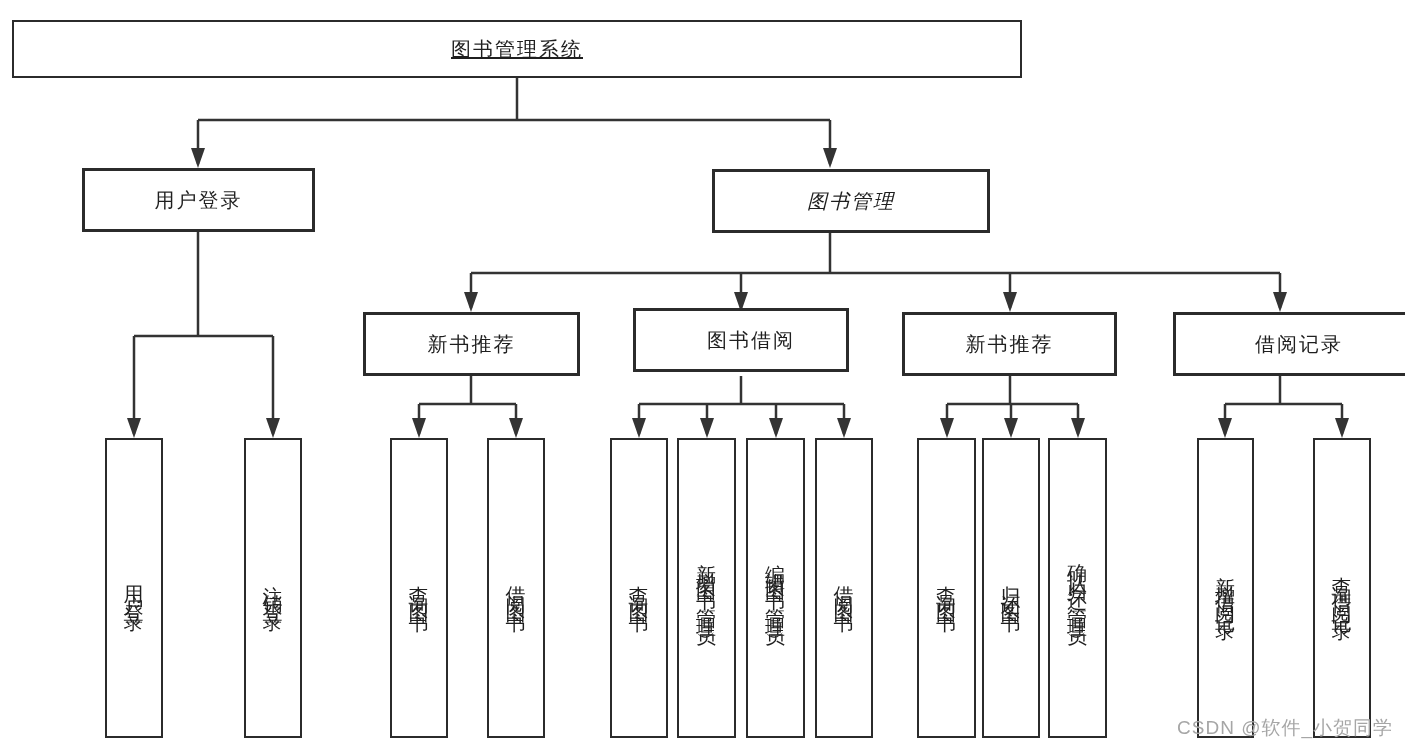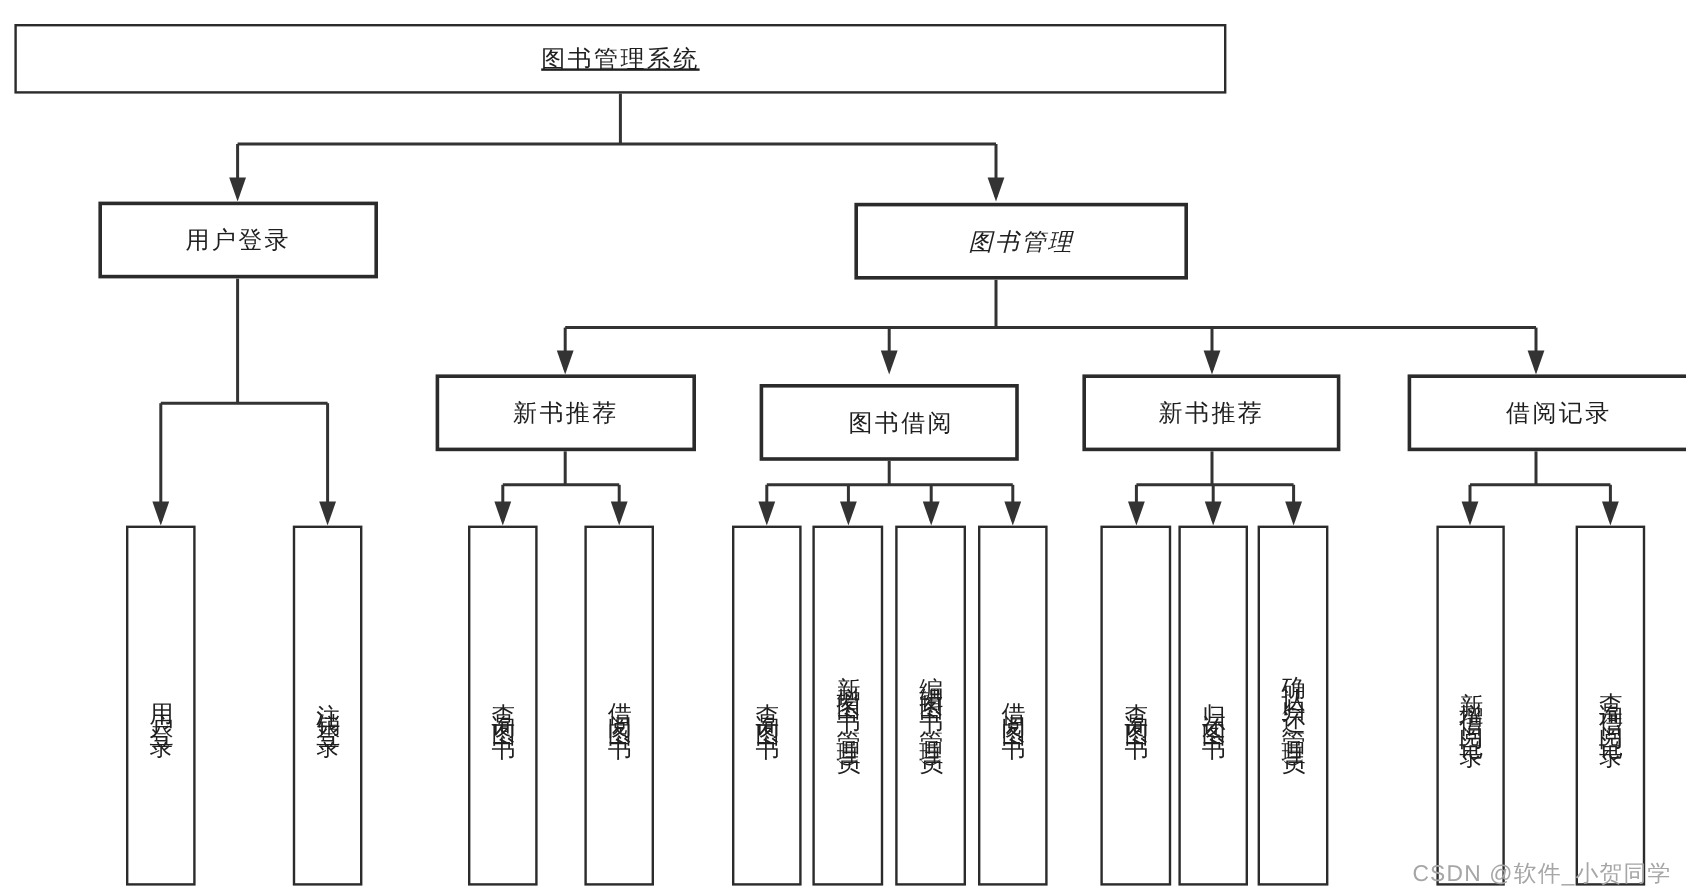--- a/index.html
+++ b/index.html
@@ -147,7 +147,7 @@
   <div class="node node-h" style="left:363px; top:312px; width:217px; height:64px;">
     <span>新书推荐</span>
   </div>
-  <div class="node node-h" style="left:633px; top:320px; width:216px; height:64px;padding-left:20px;">
+  <div class="node node-h" style="left:633px; top:308px; width:216px; height:64px;padding-left:20px;">
     <span>图书借阅</span>
   </div>
   <div class="node node-h" style="left:902px; top:312px; width:215px; height:64px;">

